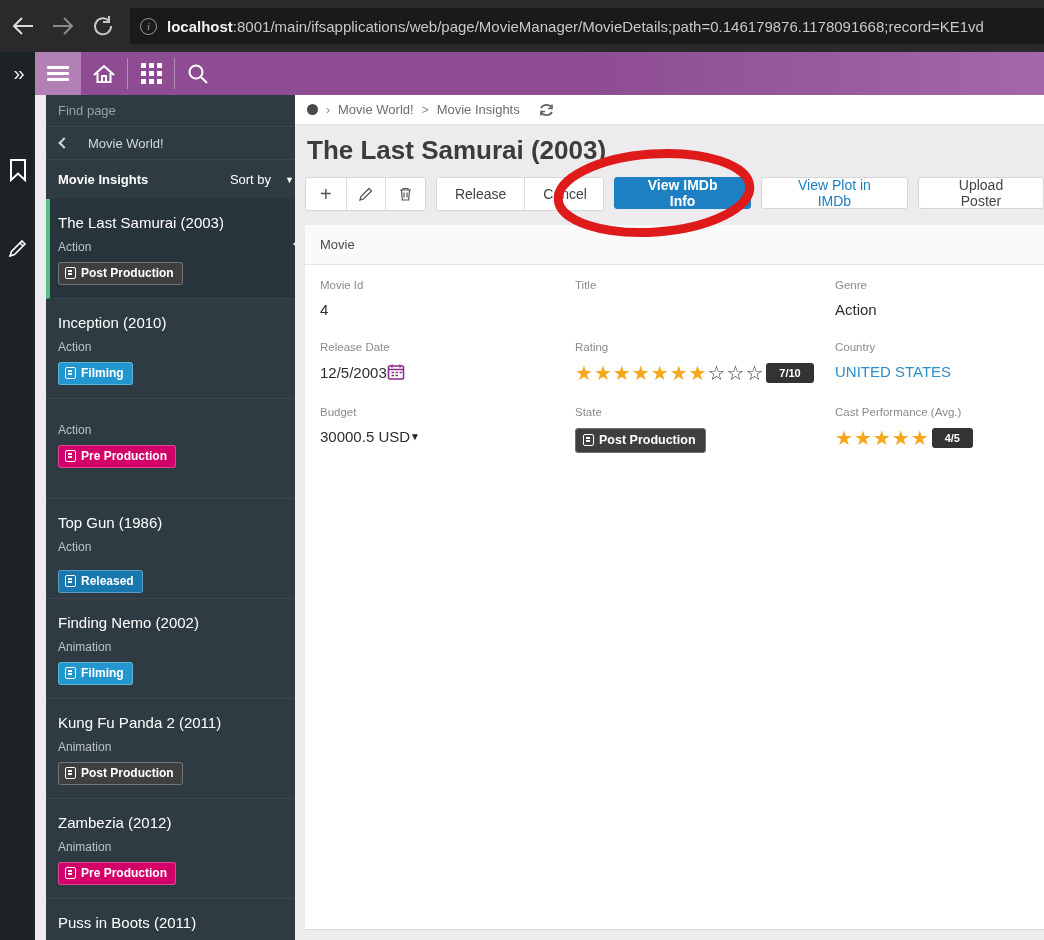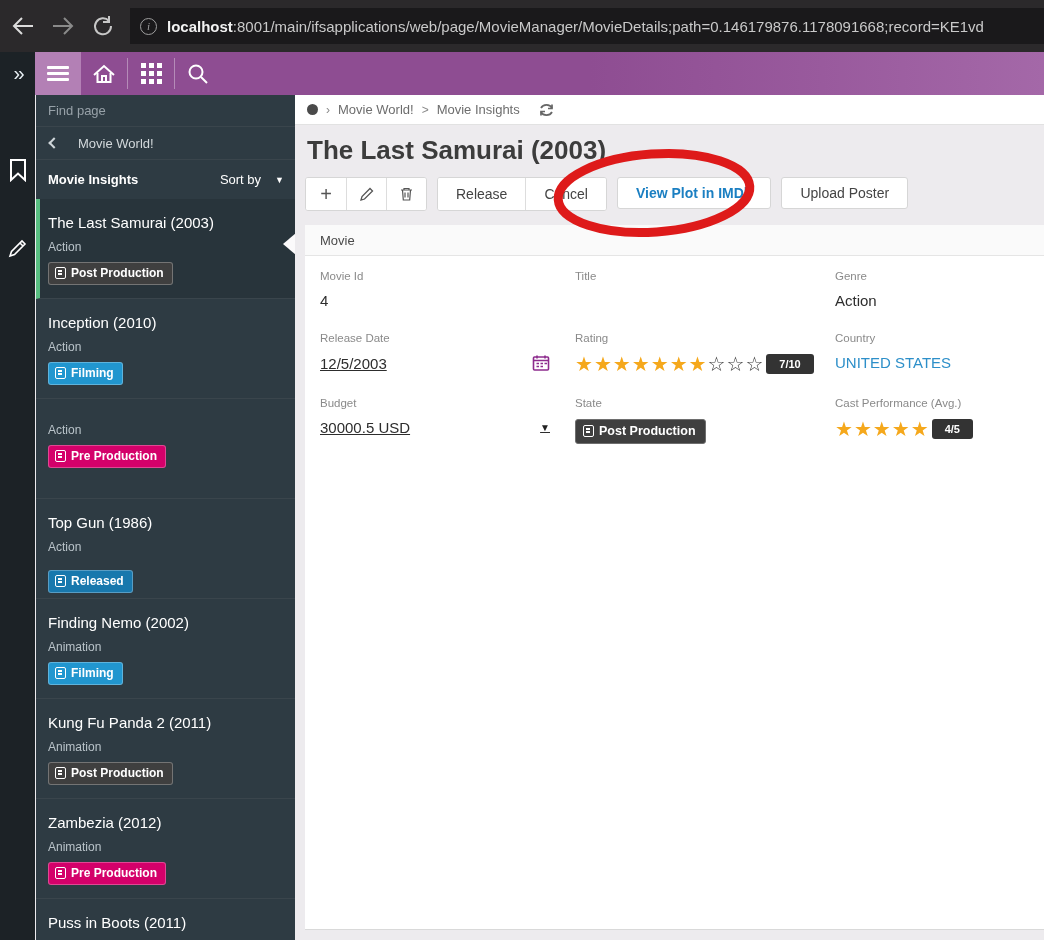--- a/index.html
+++ b/index.html
@@ -38,7 +38,7 @@
   .grid9 i { width:5px; height:5px; background:#fff; }
 
   
-  .sidebar { position:absolute; left:36px; top:95px; width:260px; height:845px;
+  .sidebar { position:absolute; left:46px; top:95px; width:260px; height:845px;
     background:#2e3b43; color:#fff; overflow:hidden; }
   .find-row { height:32px; display:flex; align-items:center; padding:0 12px;
     border-bottom:1px solid #3a454c; }

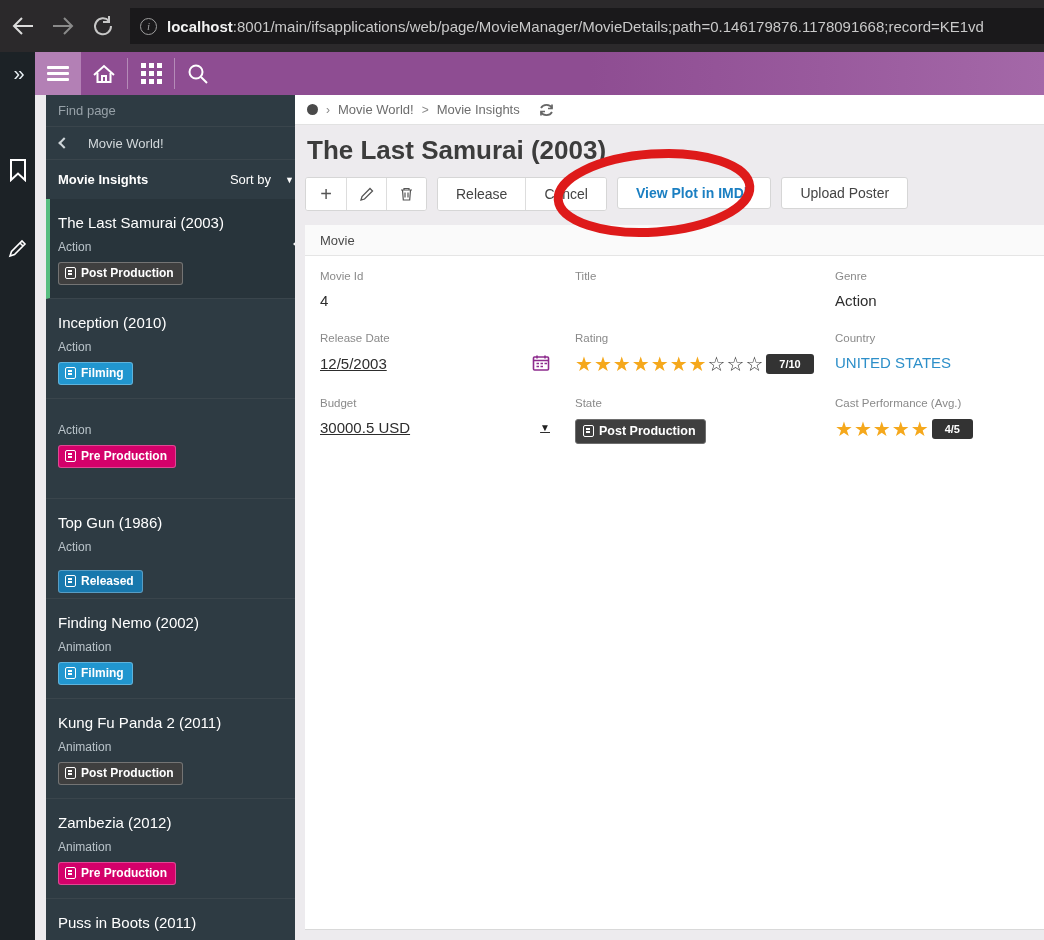--- a/index.html
+++ b/index.html
@@ -311,6 +311,7 @@
       <button class="tbtn">Release</button>
       <button class="tbtn">Cancel</button>
     </div>
+    <button class="tbtn primary">View IMDb Info</button>
     <button class="tbtn solo linky">View Plot in IMDb</button>
     <button class="tbtn solo">Upload Poster</button>
   </div>

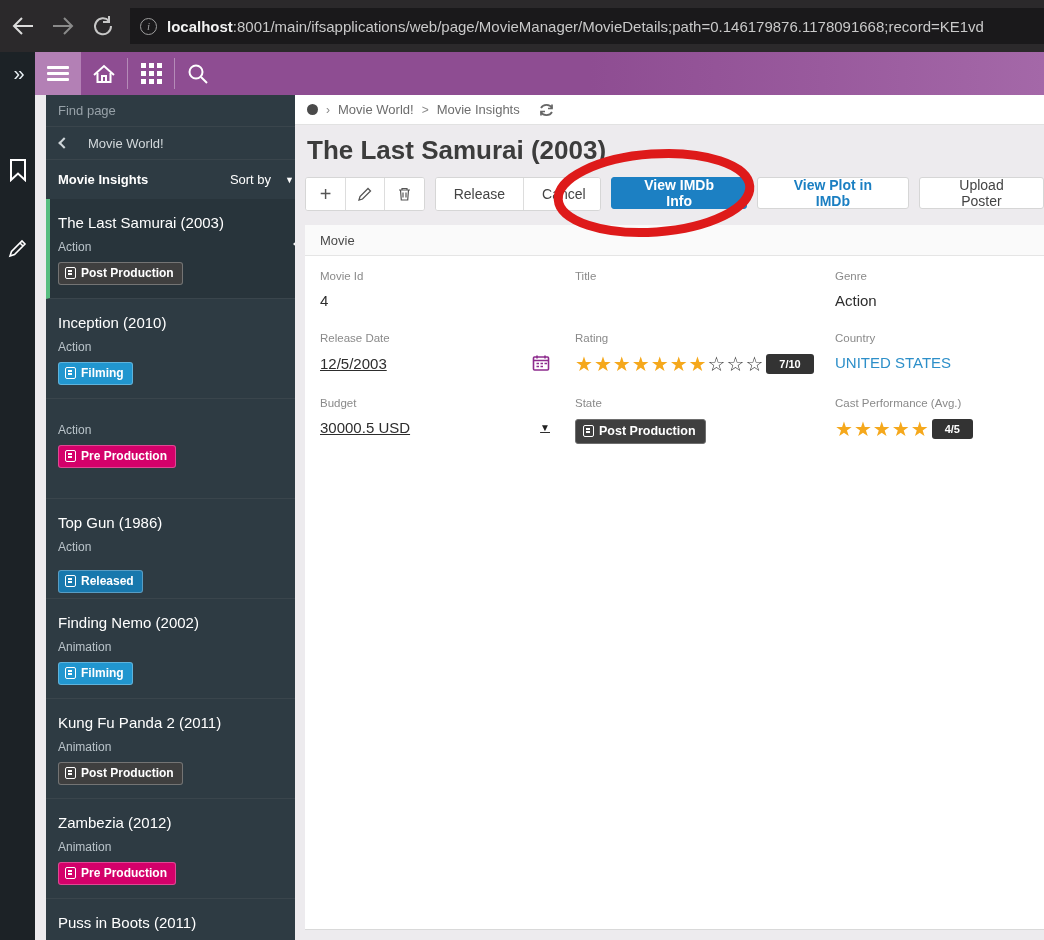--- a/index.html
+++ b/index.html
@@ -88,7 +88,7 @@
   .tbtn.solo { border:1px solid #d6d6d6; border-radius:3px; }
   .tbtn.primary { background:#1c80c3; color:#fff; border:1px solid #1c80c3; border-radius:3px;
     font-weight:bold; }
-  .tbtn.linky { color:#1b7fc2; font-weight:bold; }
+  .tbtn.linky { color:#1b7fc2; font-weight:normal; }
   .plus-g { font-size:20px; color:#555; font-weight:normal; line-height:1; }
 
   .card { position:absolute; left:10px; top:130px; right:0; bottom:10px; background:#fff;

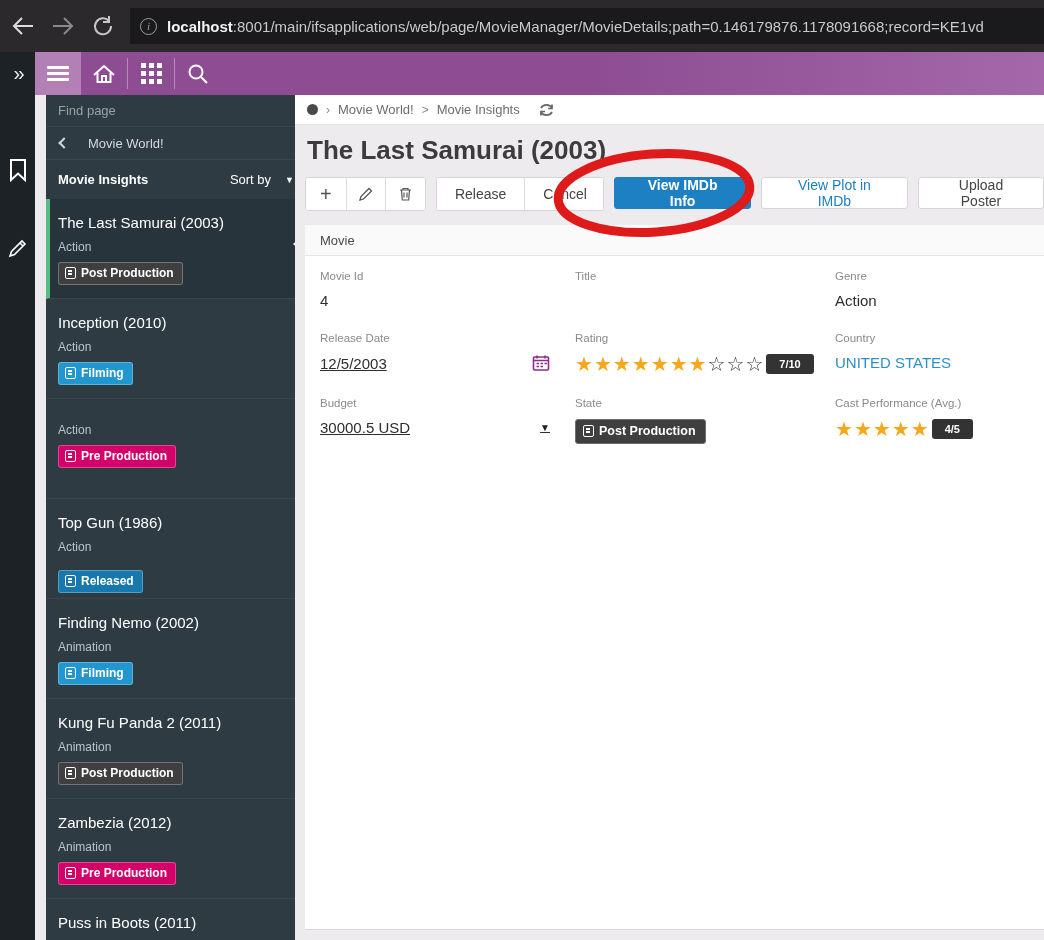--- a/index.html
+++ b/index.html
@@ -93,7 +93,7 @@
 
   .card { position:absolute; left:10px; top:130px; right:0; bottom:10px; background:#fff;
     border-bottom:1px solid #d9d9d9; }
-  .card-head { height:31px; background:#fafafa; border-bottom:1px solid #e5e5e5;
+  .card-head { height:40px; background:#fafafa; border-bottom:1px solid #e5e5e5;
     display:flex; align-items:center; padding:12px 15px; font-size:13px; color:#4a4a4a; }
   .fields { display:grid; grid-template-columns:255px 260px 1fr; padding:14px 0 0 15px; }
   .field { margin-bottom:23px; padding-right:25px; }

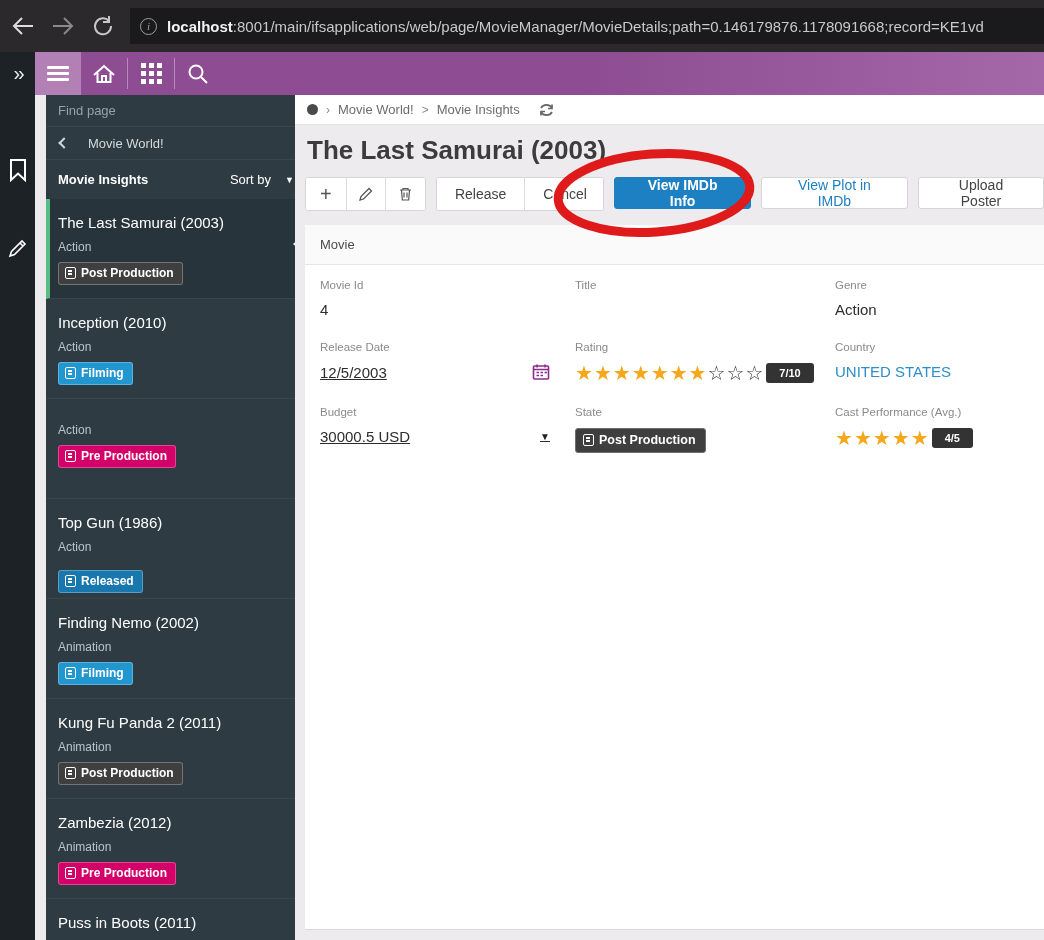--- a/index.html
+++ b/index.html
@@ -99,7 +99,7 @@
   .field { margin-bottom:23px; padding-right:25px; }
   .f-label { font-size:11.5px; color:#8a8a8a; margin-bottom:10px; }
   .f-value { font-size:15px; color:#2d2d2d; display:flex; align-items:center; }
-  .f-value.between { justify-content:space-between;text-decoration:underline; }
+  .f-value.between { justify-content:flex-start; }
   .link-val { color:#2d8fc9; }
   .stars { font-size:20px; color:#f5a81c; letter-spacing:1px; line-height:1; white-space:nowrap; }
   .stars .empty { color:#3d3d3d; }

